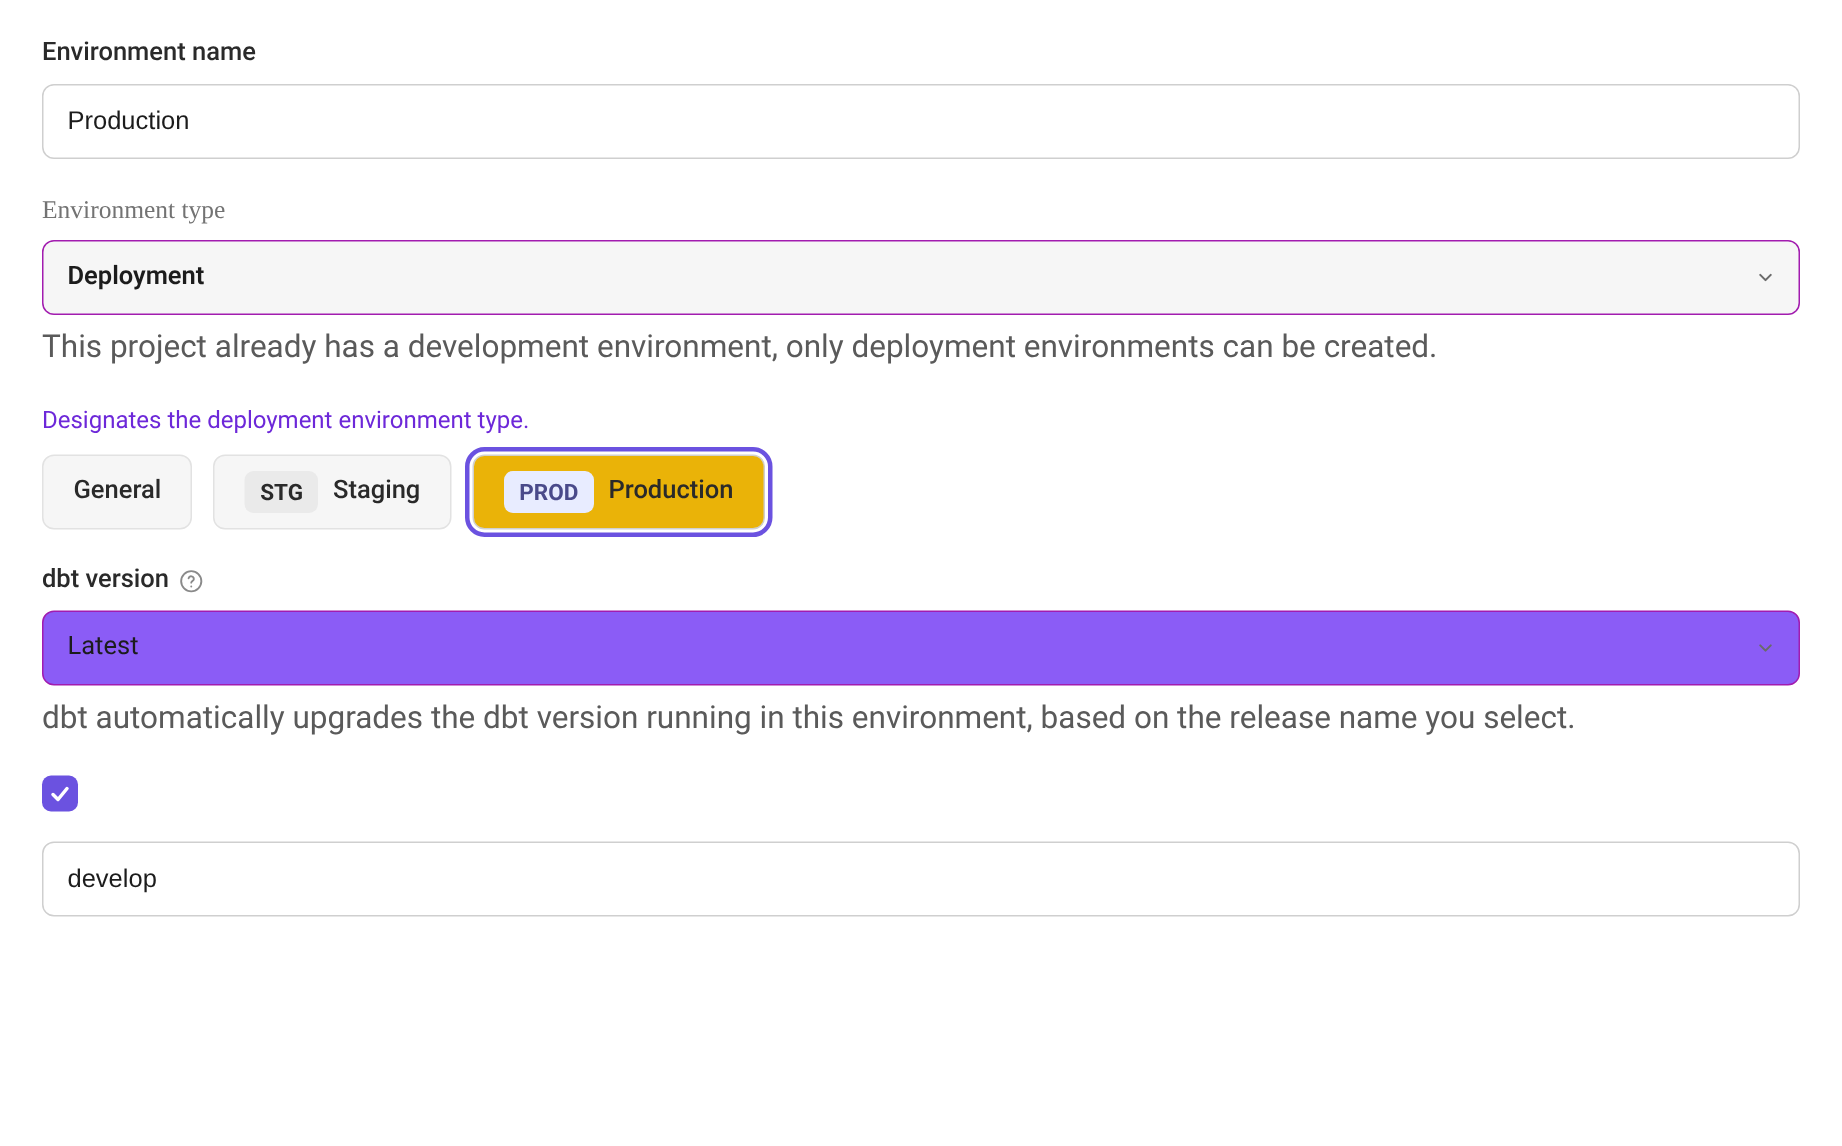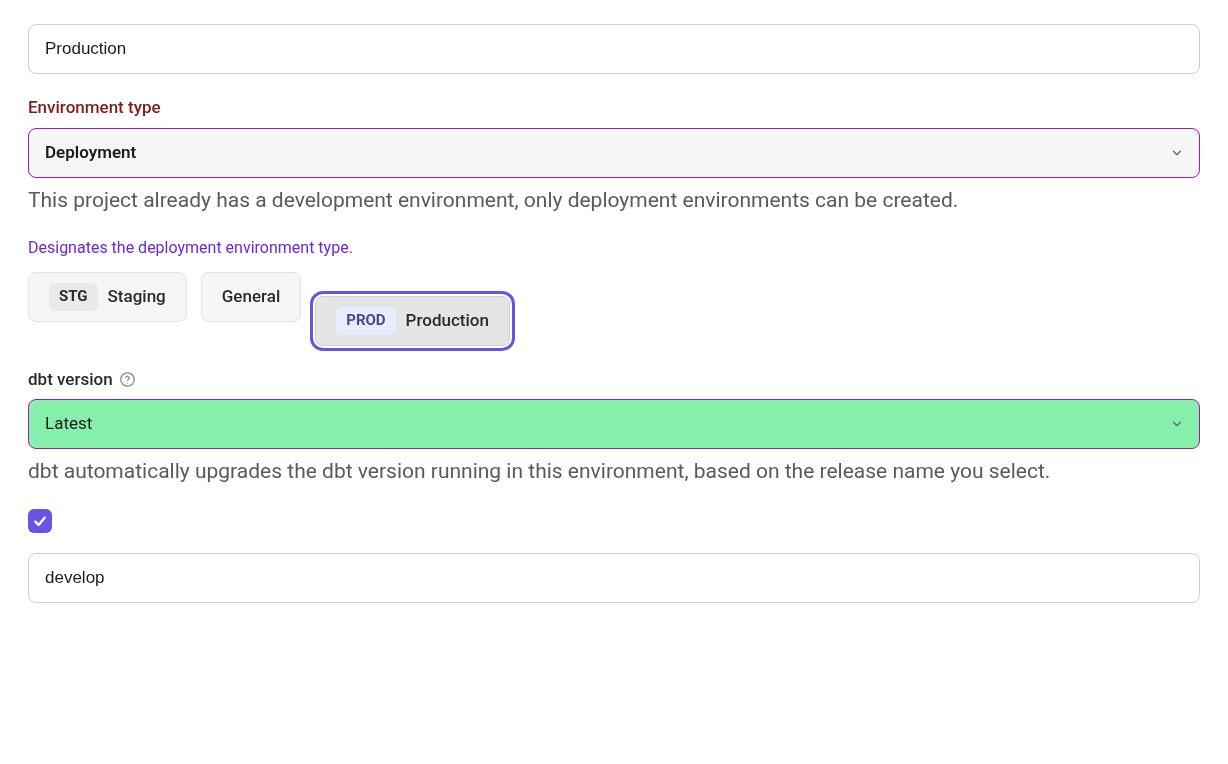--- a/index.html
+++ b/index.html
@@ -151,6 +151,9 @@
 <body>
 
 <div class="form-group">
+  <div class="label">
+    <span>Environment name</span>
+  </div>
   <input type="text" class="text-input" value="Production" style="">
 </div>
 

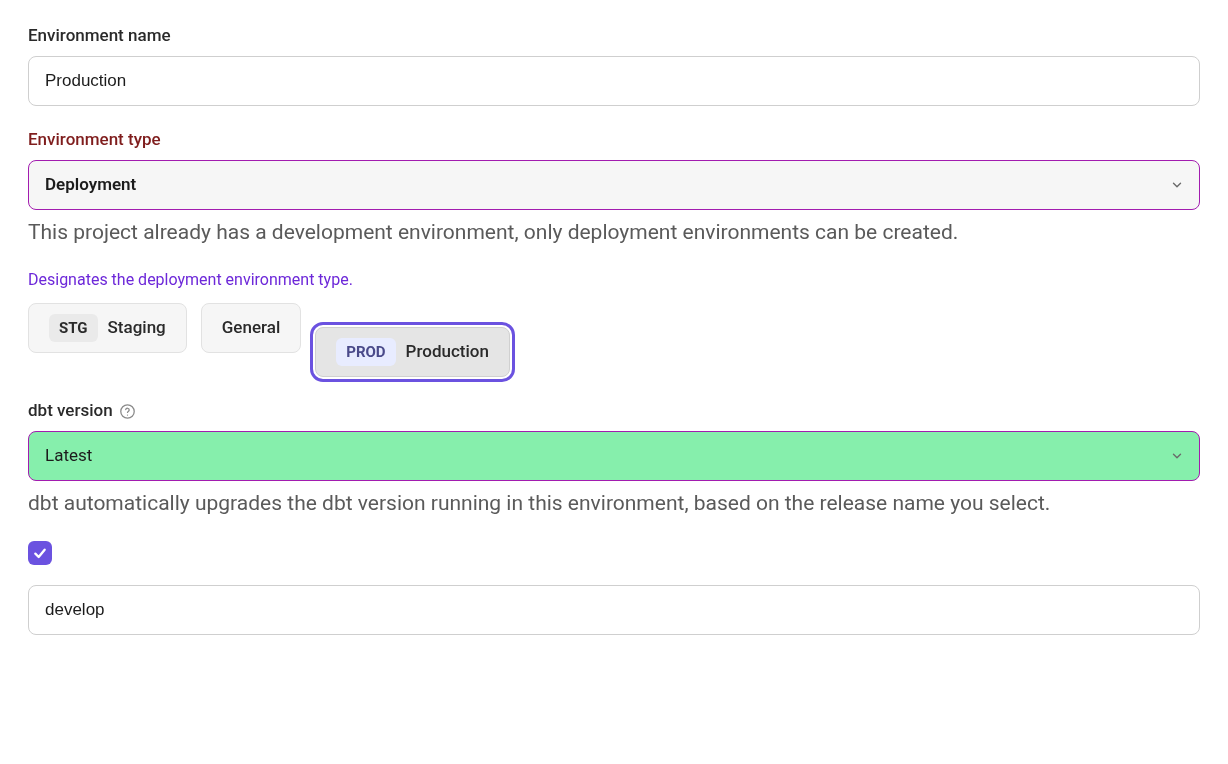--- a/index.html
+++ b/index.html
@@ -21,7 +21,7 @@
     align-items: center;
     gap: 6px;
   }
-  .label.muted { color: #7f1d1d; }
+  .label.muted { color: #737373; font-family: Liberation Serif, serif; }
   .helper {
     font-size: 21px;
     color: #5a5a5a;

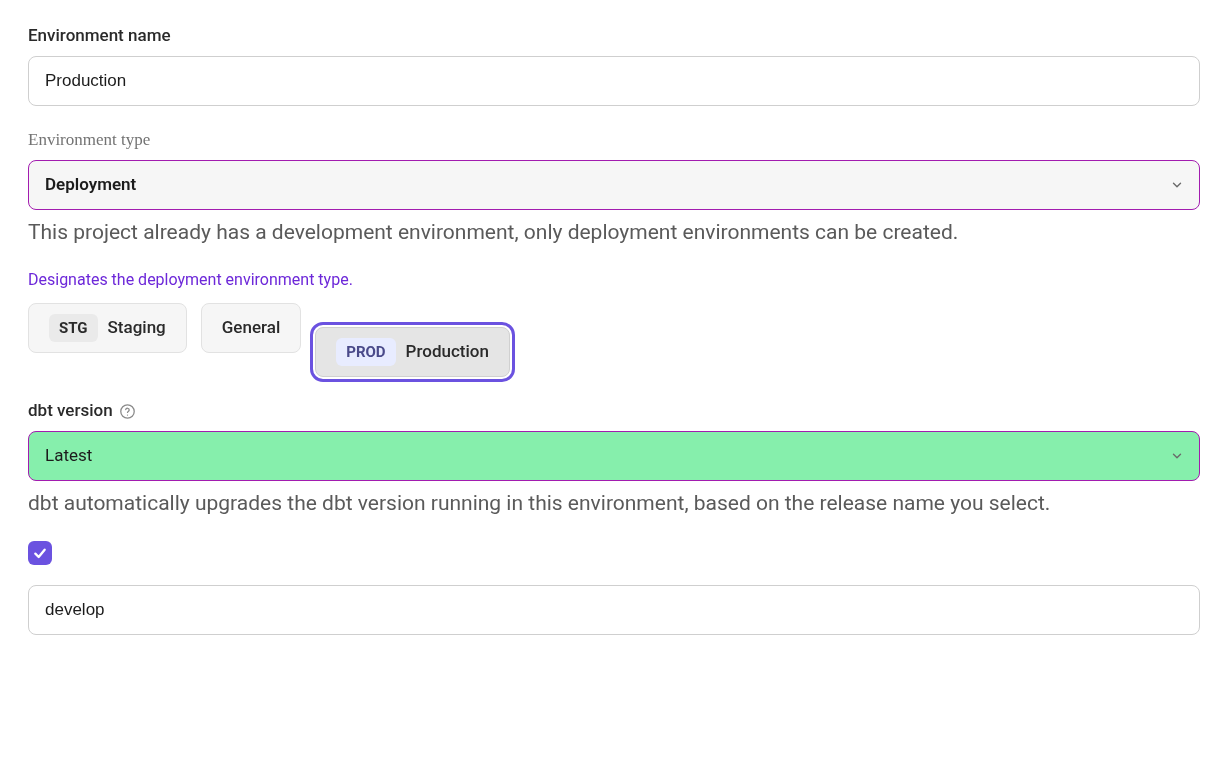--- a/index.html
+++ b/index.html
@@ -178,11 +178,11 @@
   <div class="helper-above">Designates the deployment environment type.</div>
   <div class="radio-group">
     <div class="radio-btn">
+      <span>General</span>
+    </div>
+    <div class="radio-btn">
       <span class="tag">STG</span>
       <span>Staging</span>
-    </div>
-    <div class="radio-btn">
-      <span>General</span>
     </div>
     <div class="radio-btn selected">
       <span class="tag">PROD</span>

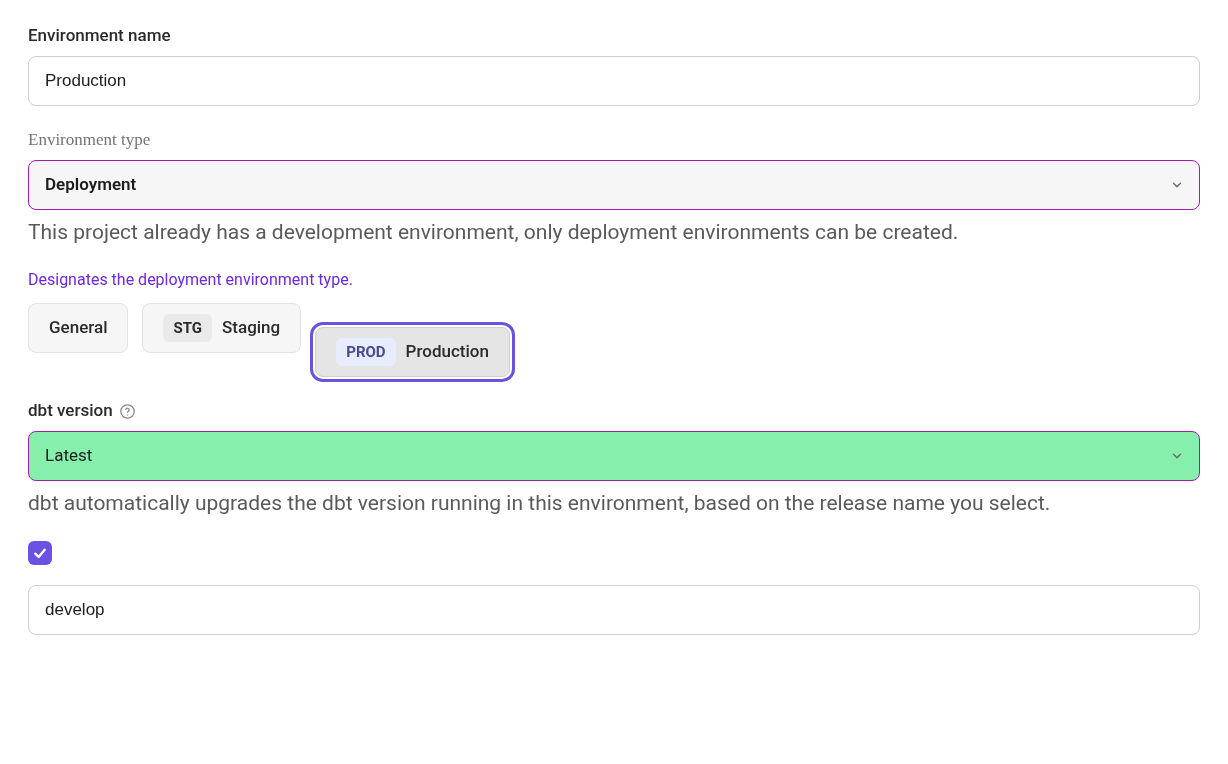--- a/index.html
+++ b/index.html
@@ -103,12 +103,11 @@
     color: #2a2a2a;
   }
   .radio-btn.selected {
-    background: #e5e5e5;
+    background: #eab308;
     border: 1px solid #d0d0d0;
     outline: 3px solid #6b52e0;
     outline-offset: 2px;
     border-radius: 8px;
-    margin-top: 24px;
   }
   .radio-btn.selected .tag {
     background: #e8ecff;

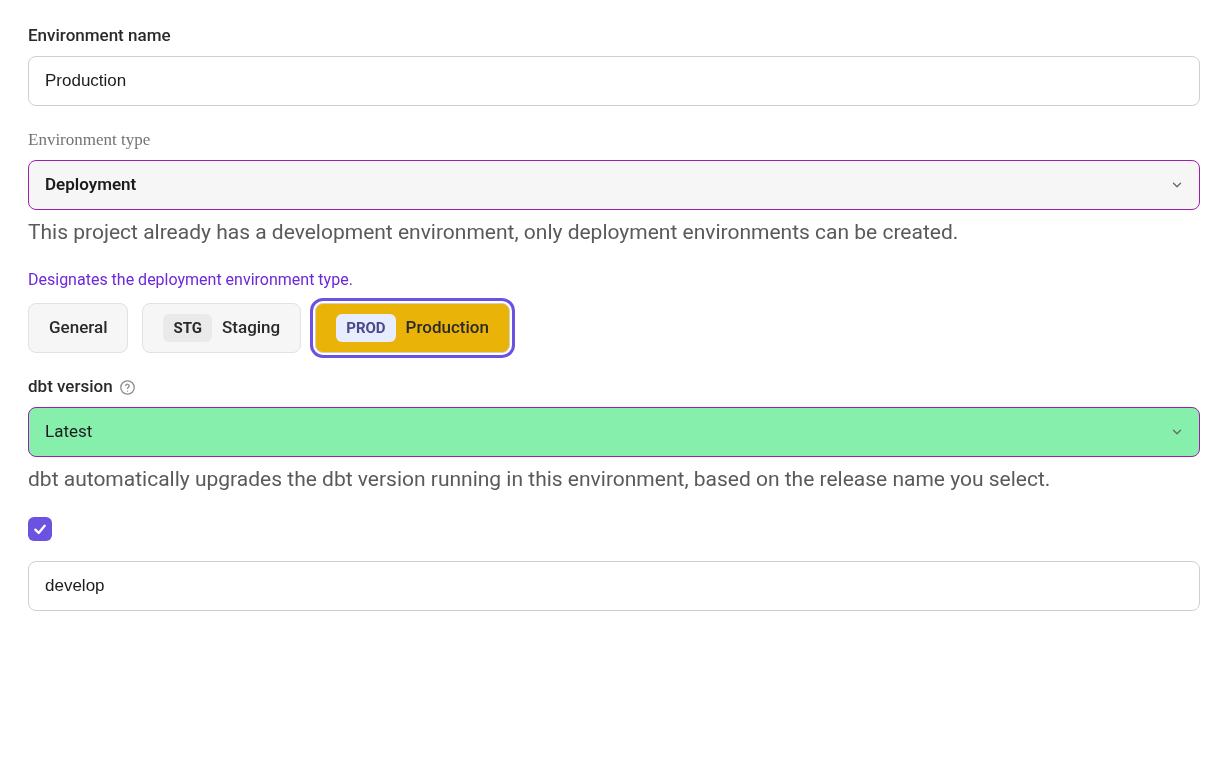--- a/index.html
+++ b/index.html
@@ -62,7 +62,7 @@
     align-items: center;
     cursor: pointer;
   }
-  .select.white-bg { background: #86efac; font-weight: 400; align-items: center; }
+  .select.white-bg { background: #8b5cf6; font-weight: 400; align-items: center; }
   .chevron {
     position: absolute;
     right: 16px;

